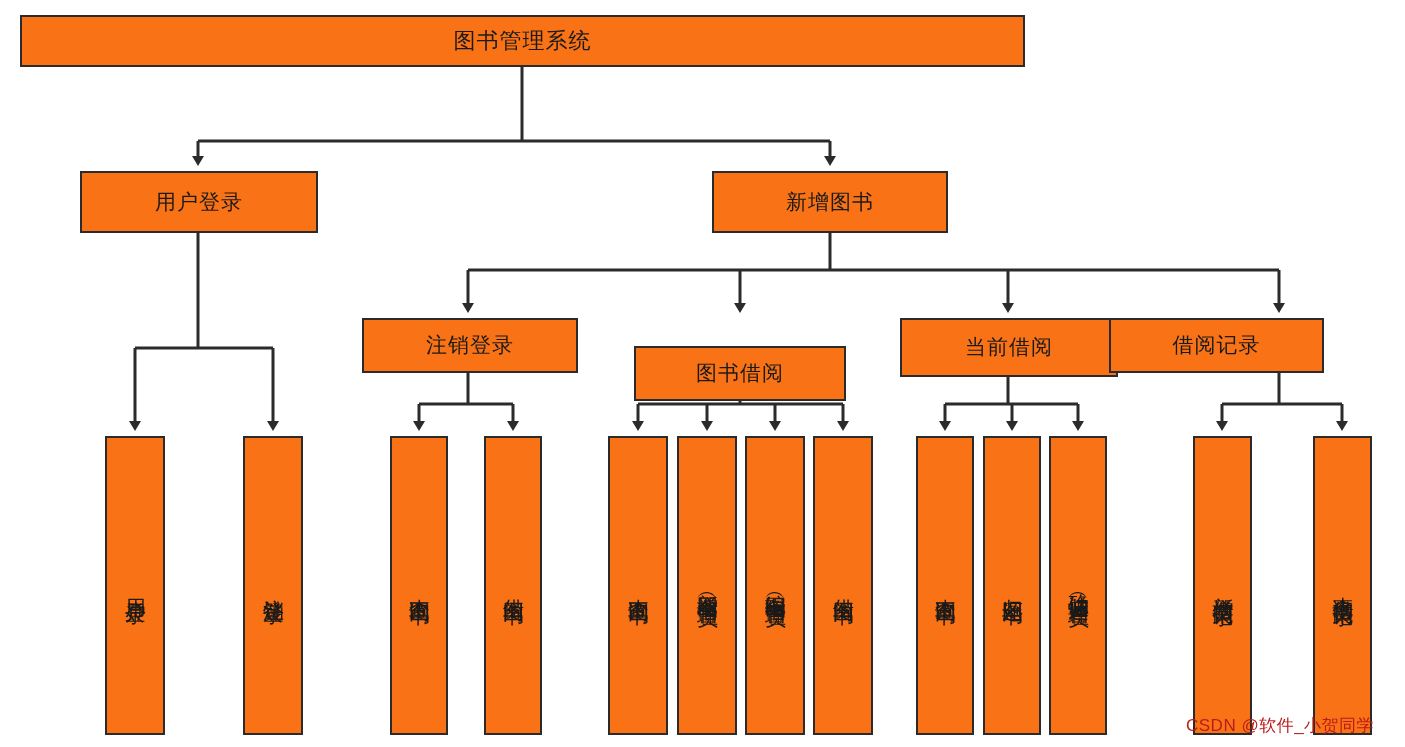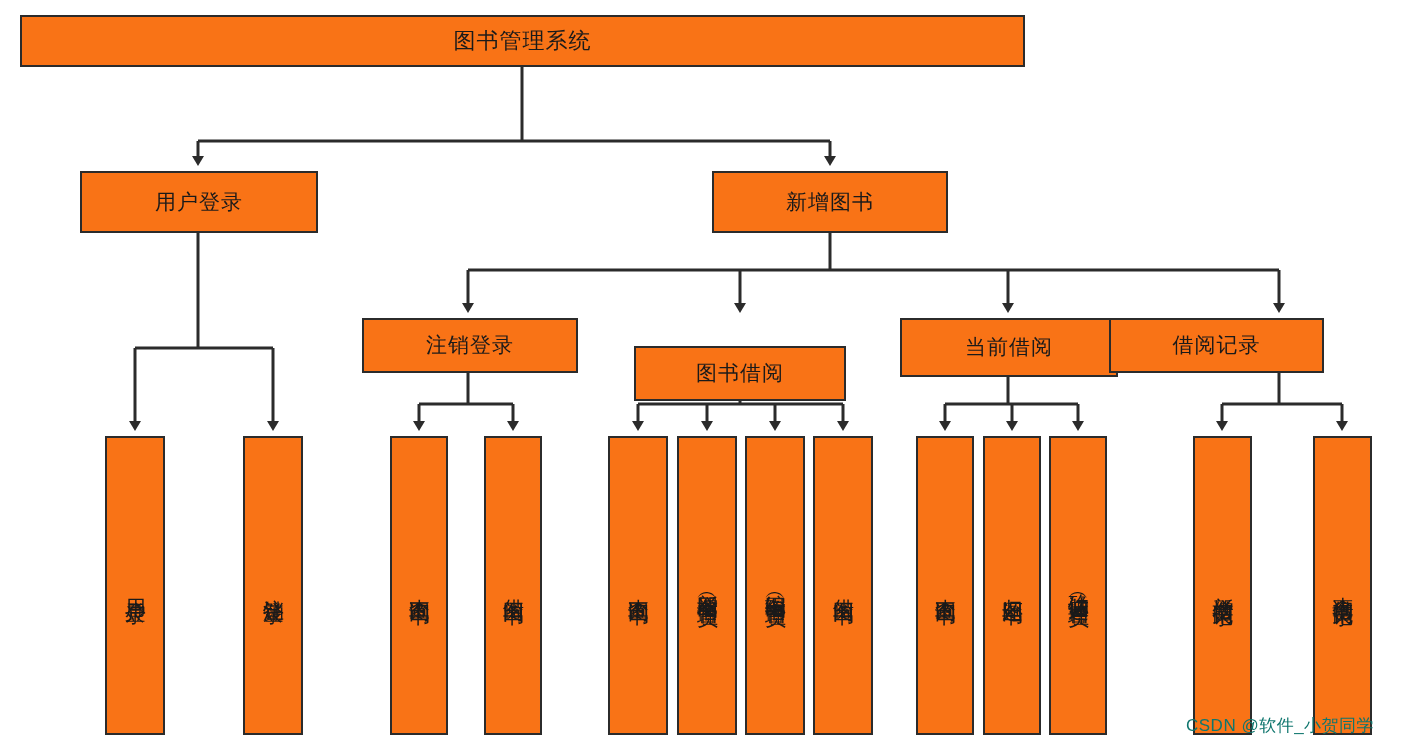--- a/index.html
+++ b/index.html
@@ -61,7 +61,7 @@
     left: 1186px;
     top: 714px;
     font-size: 17px;
-    color: #0f766e;
+    color: #b91c1c;
     white-space: nowrap;
     letter-spacing: 0.5px;
     font-family: "Liberation Sans", "DejaVu Sans", sans-serif;

